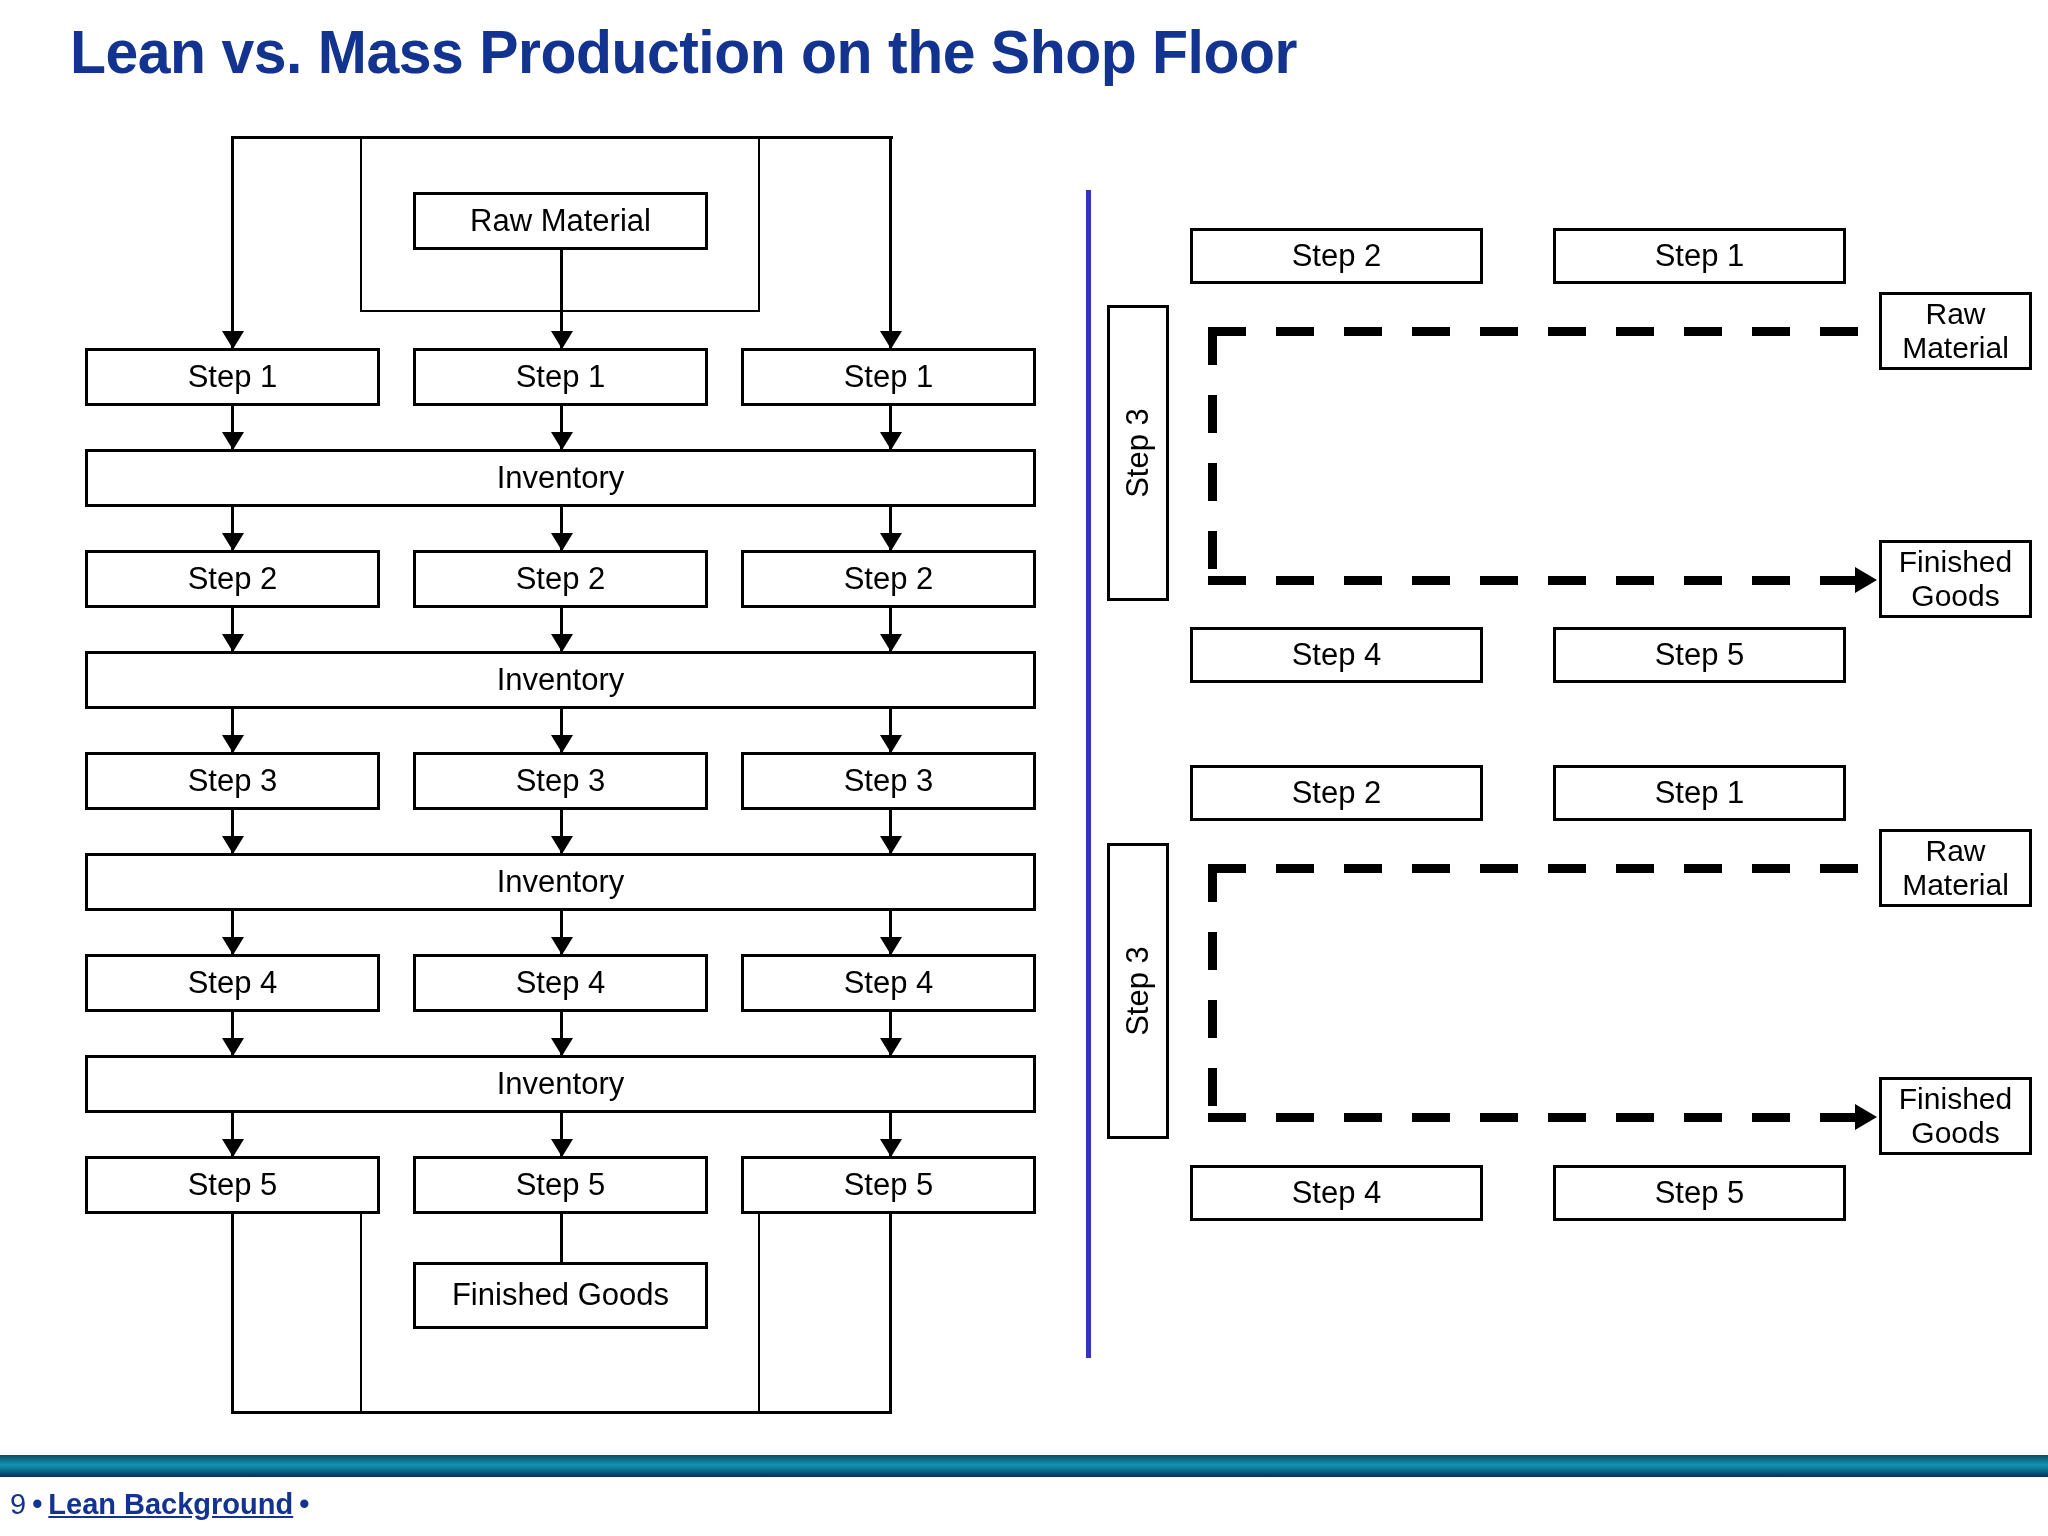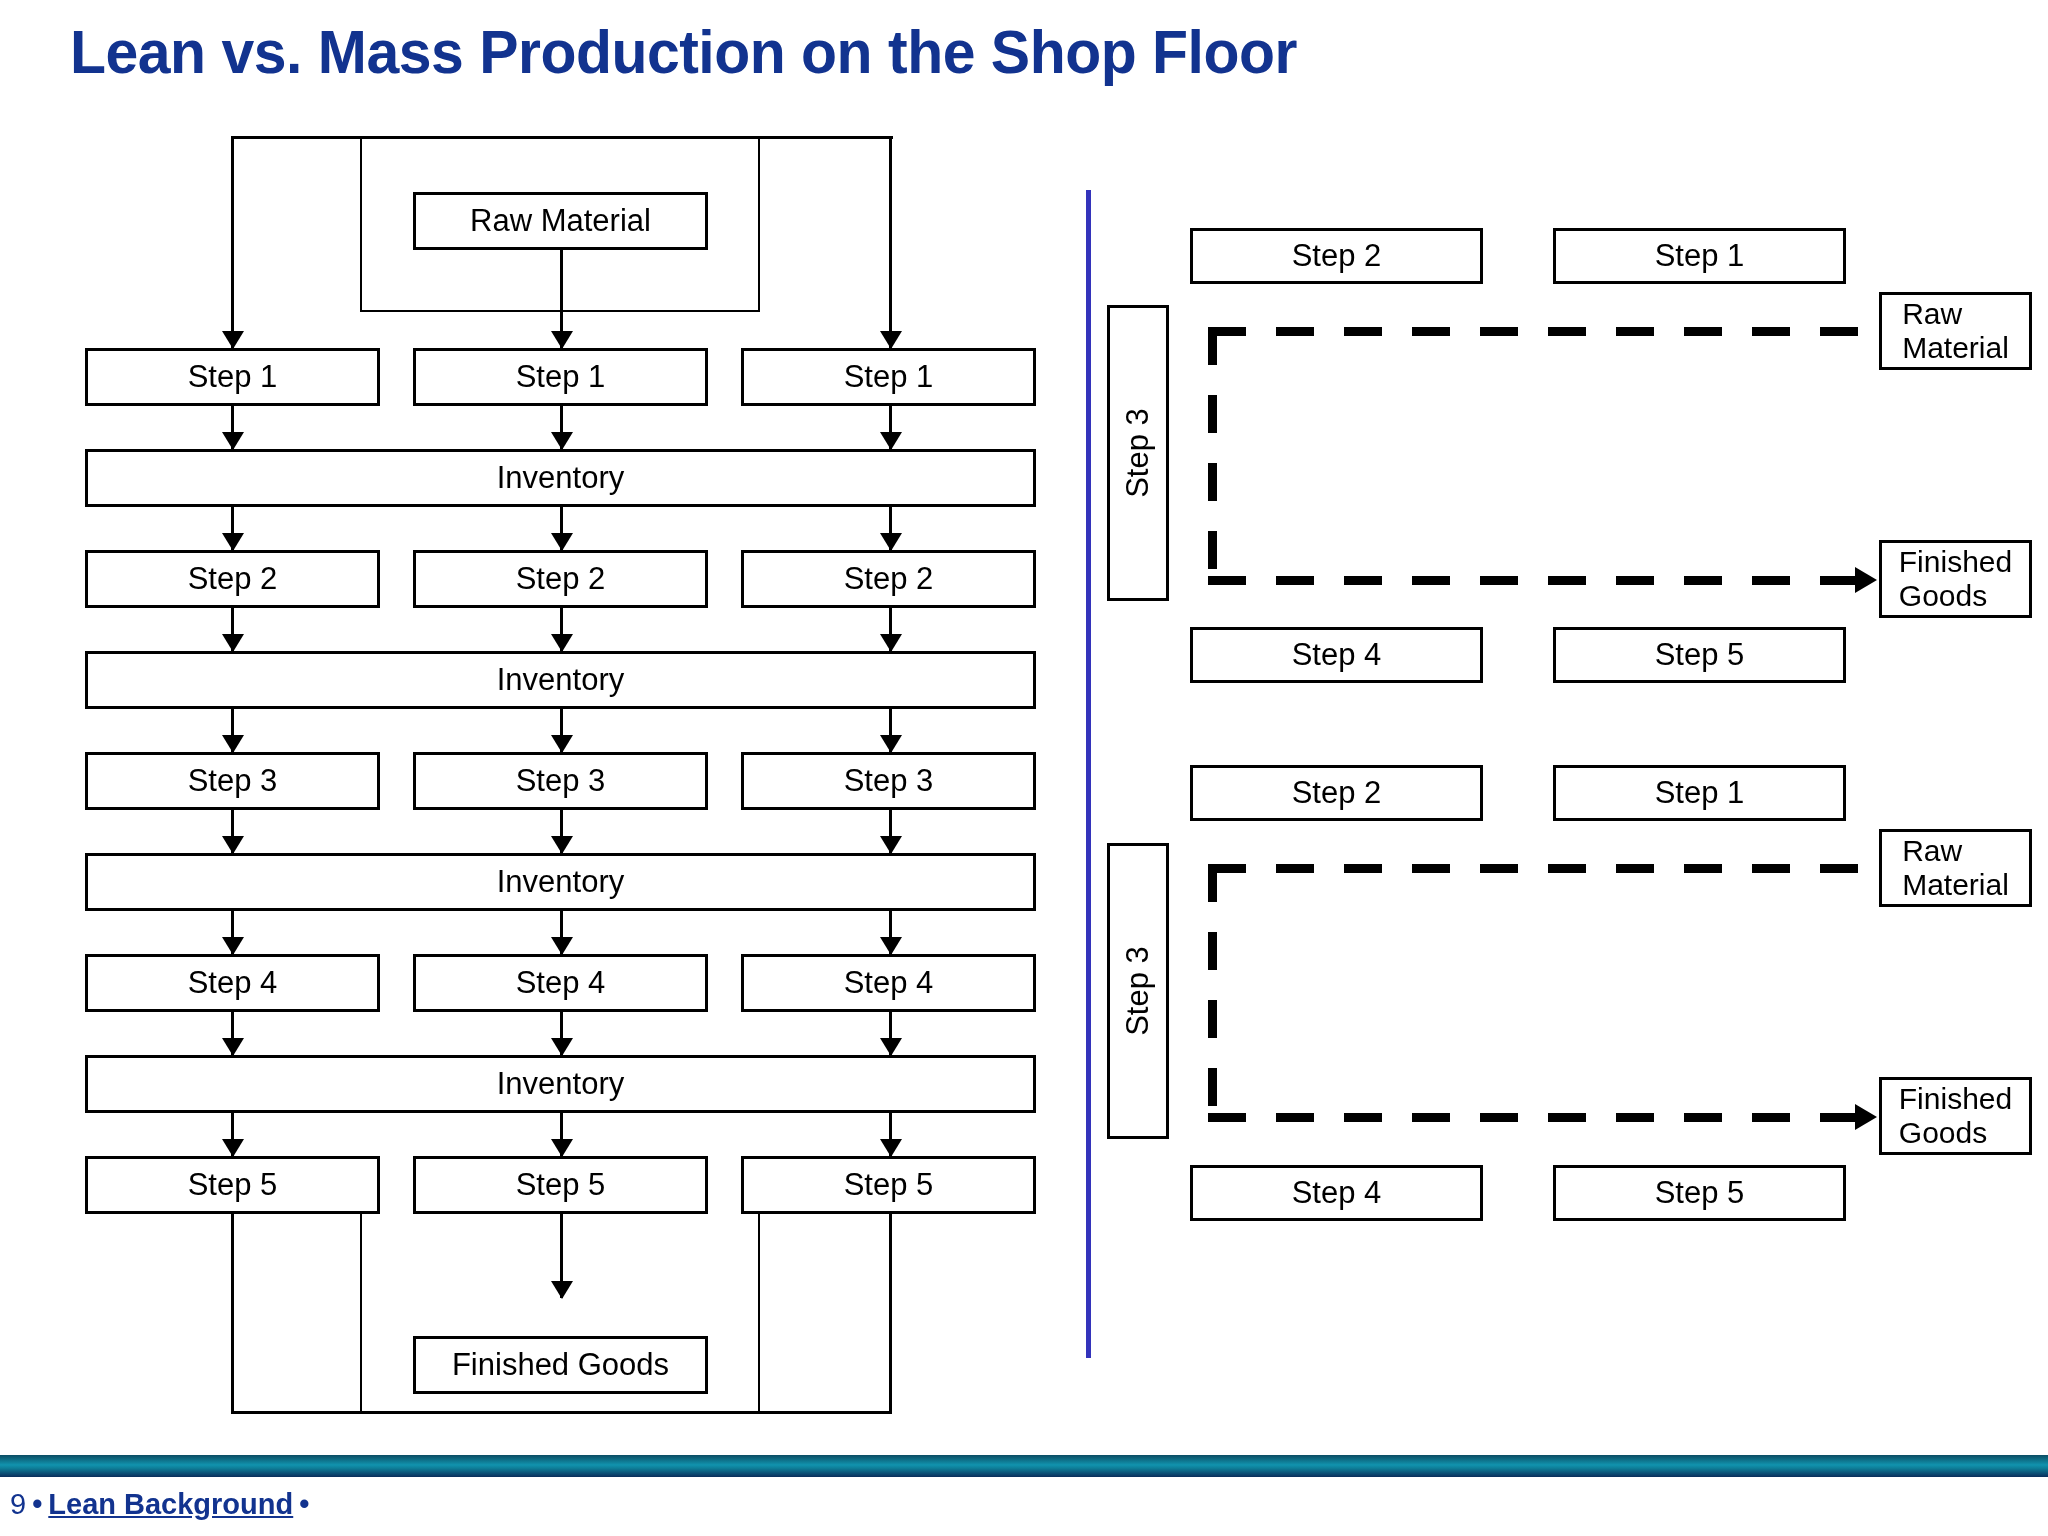--- a/index.html
+++ b/index.html
@@ -40,7 +40,7 @@
     font-size: 31px;
     color: #000;
     line-height: 1.12;
-    text-align: left;
+    text-align: center;
   }
   .pbox.two-line { font-size: 30px; }
 

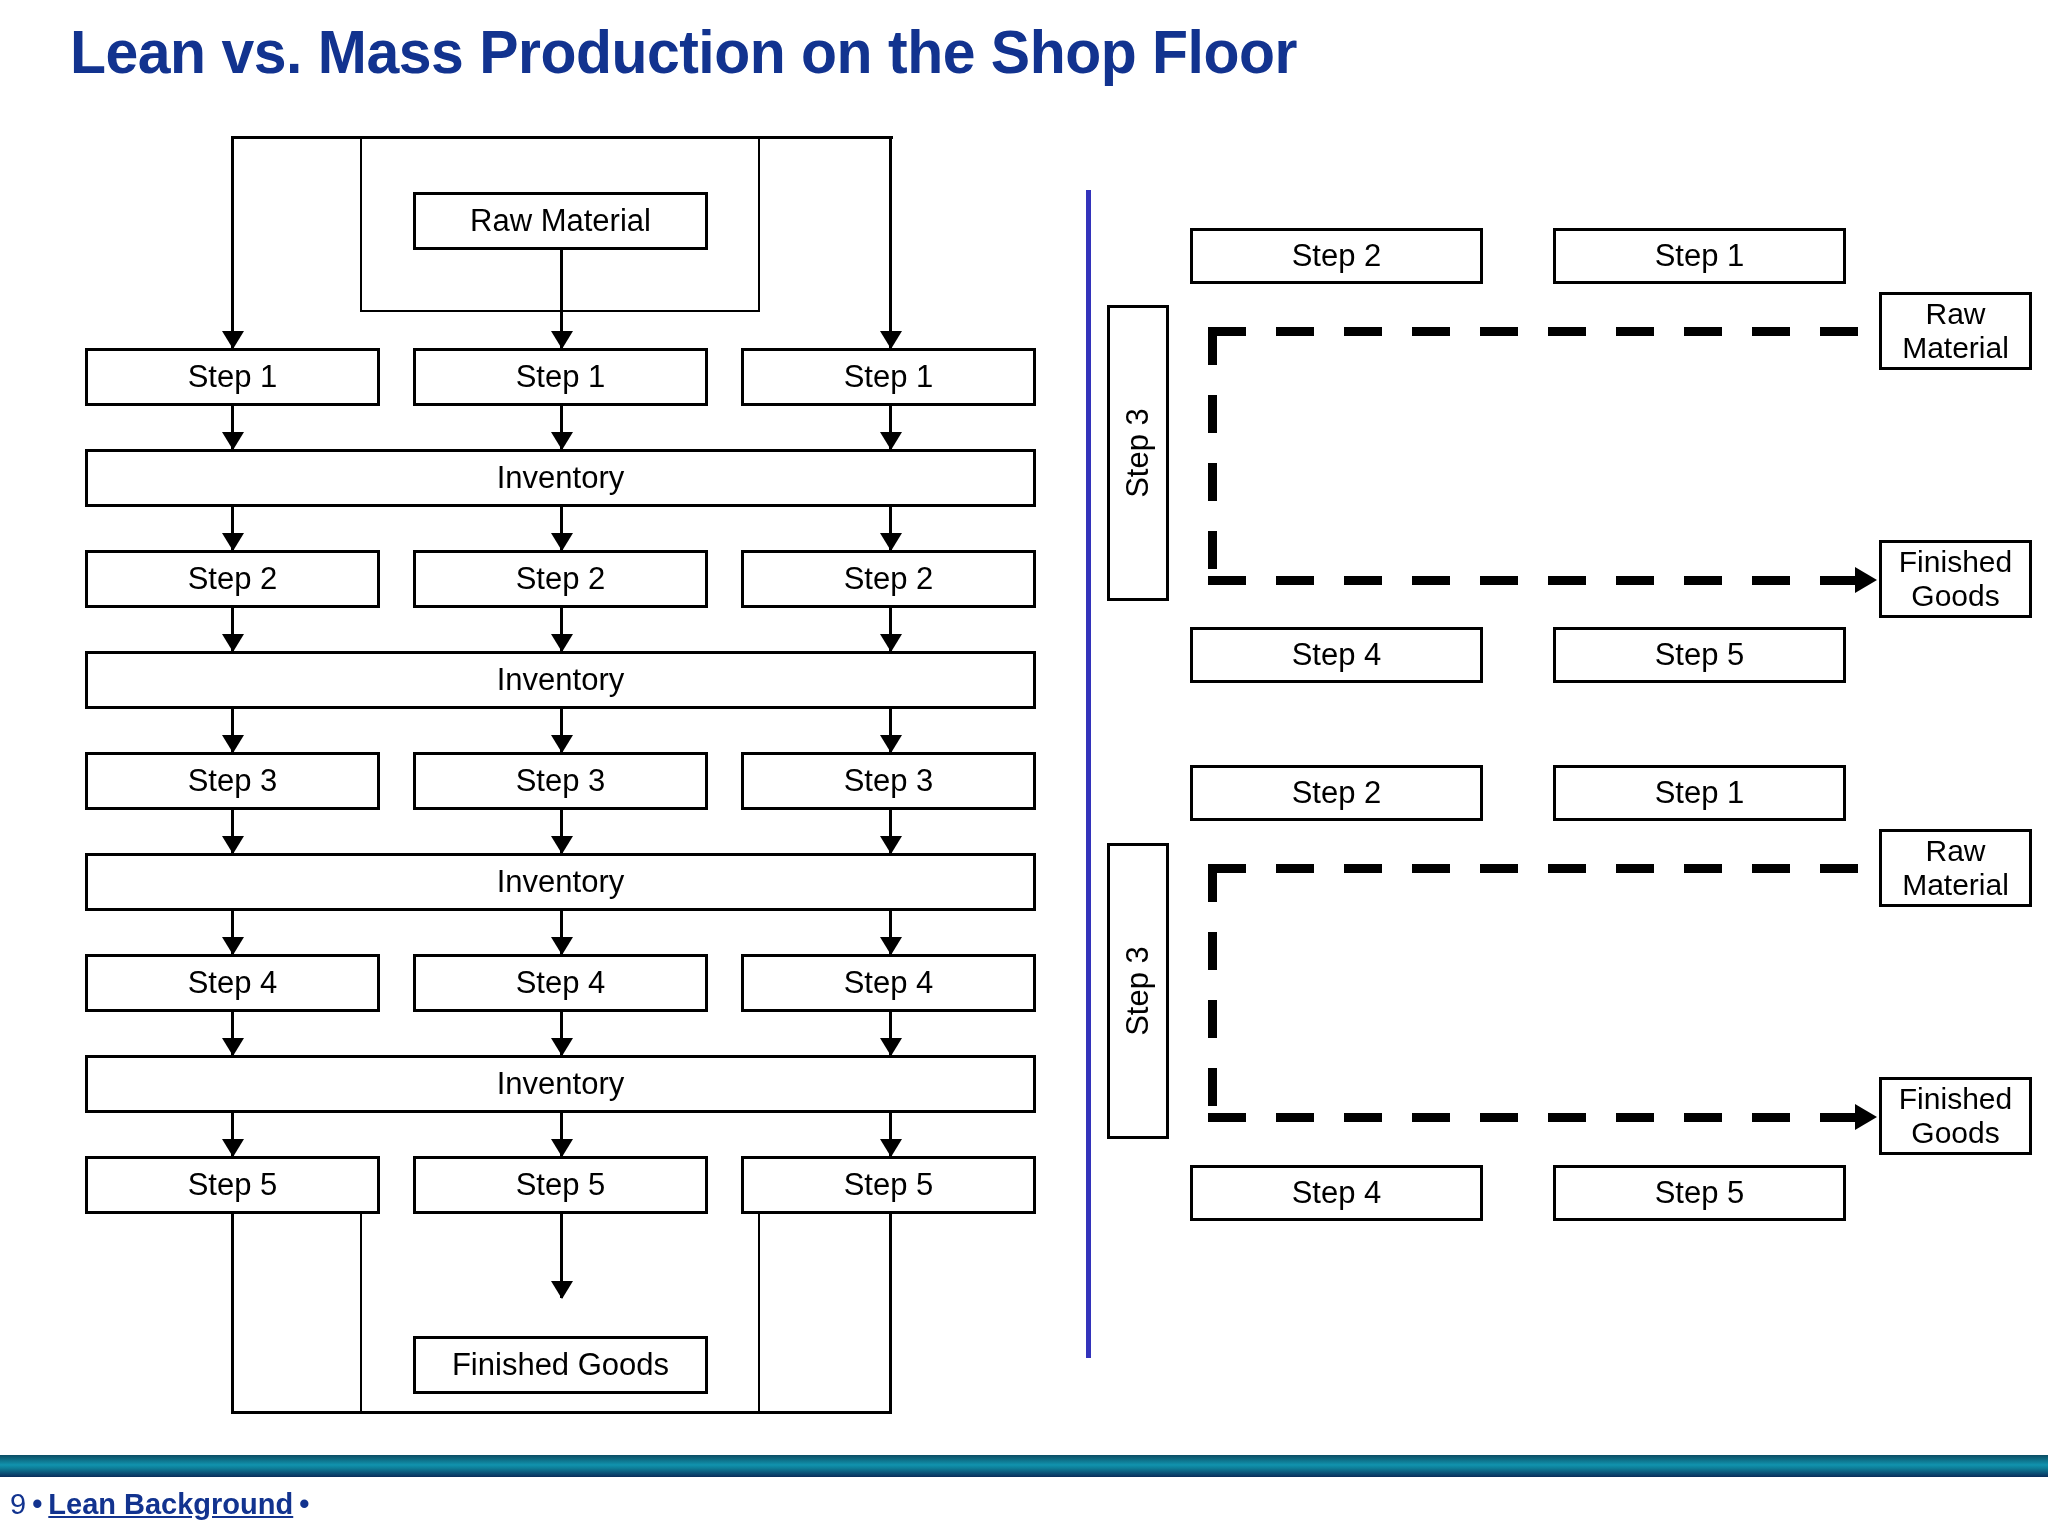--- a/index.html
+++ b/index.html
@@ -282,7 +282,7 @@
 <div class="hline" style="left:231px; top:1411px; width:661px;"></div>
 
 <div class="arrow-down" style="left:560px; top:1214px; height:84px;"></div>
-<div class="pbox" style="left:413px; top:1336px; width:295px; height:58px;">
+<div class="pbox" style="left:413px; top:1262px; width:295px; height:67px;">
   <span>Finished Goods</span>
 </div>
 

